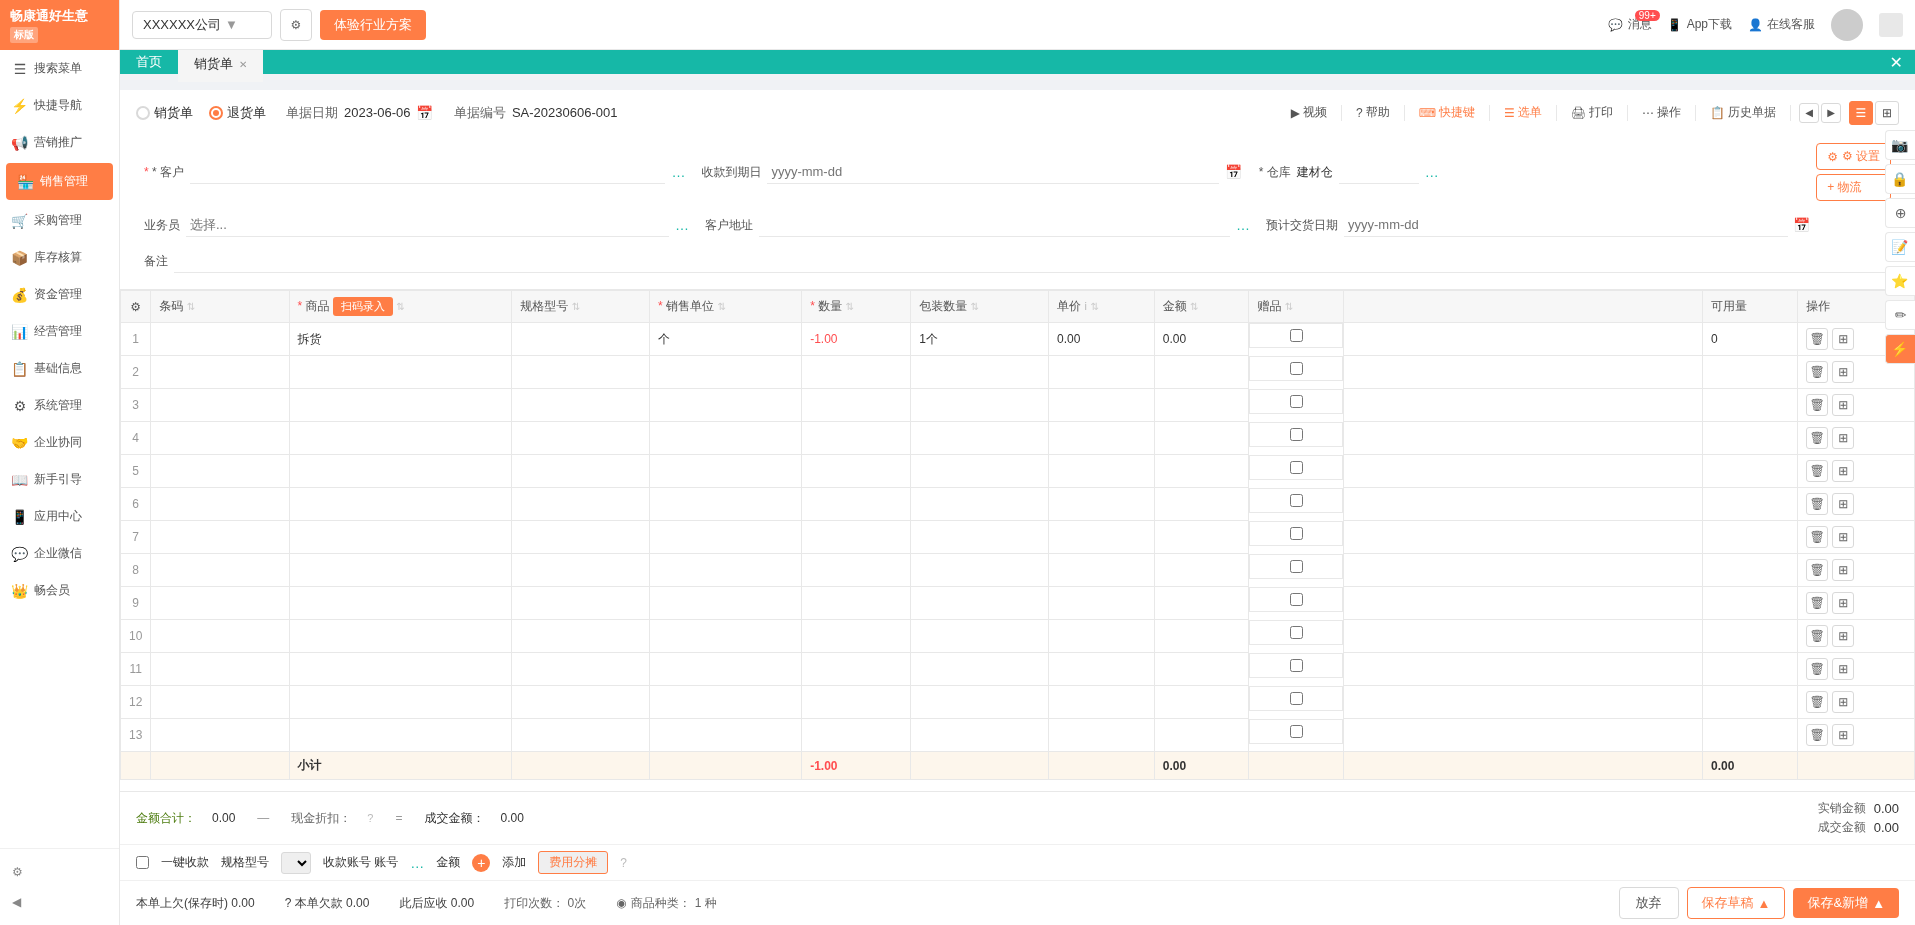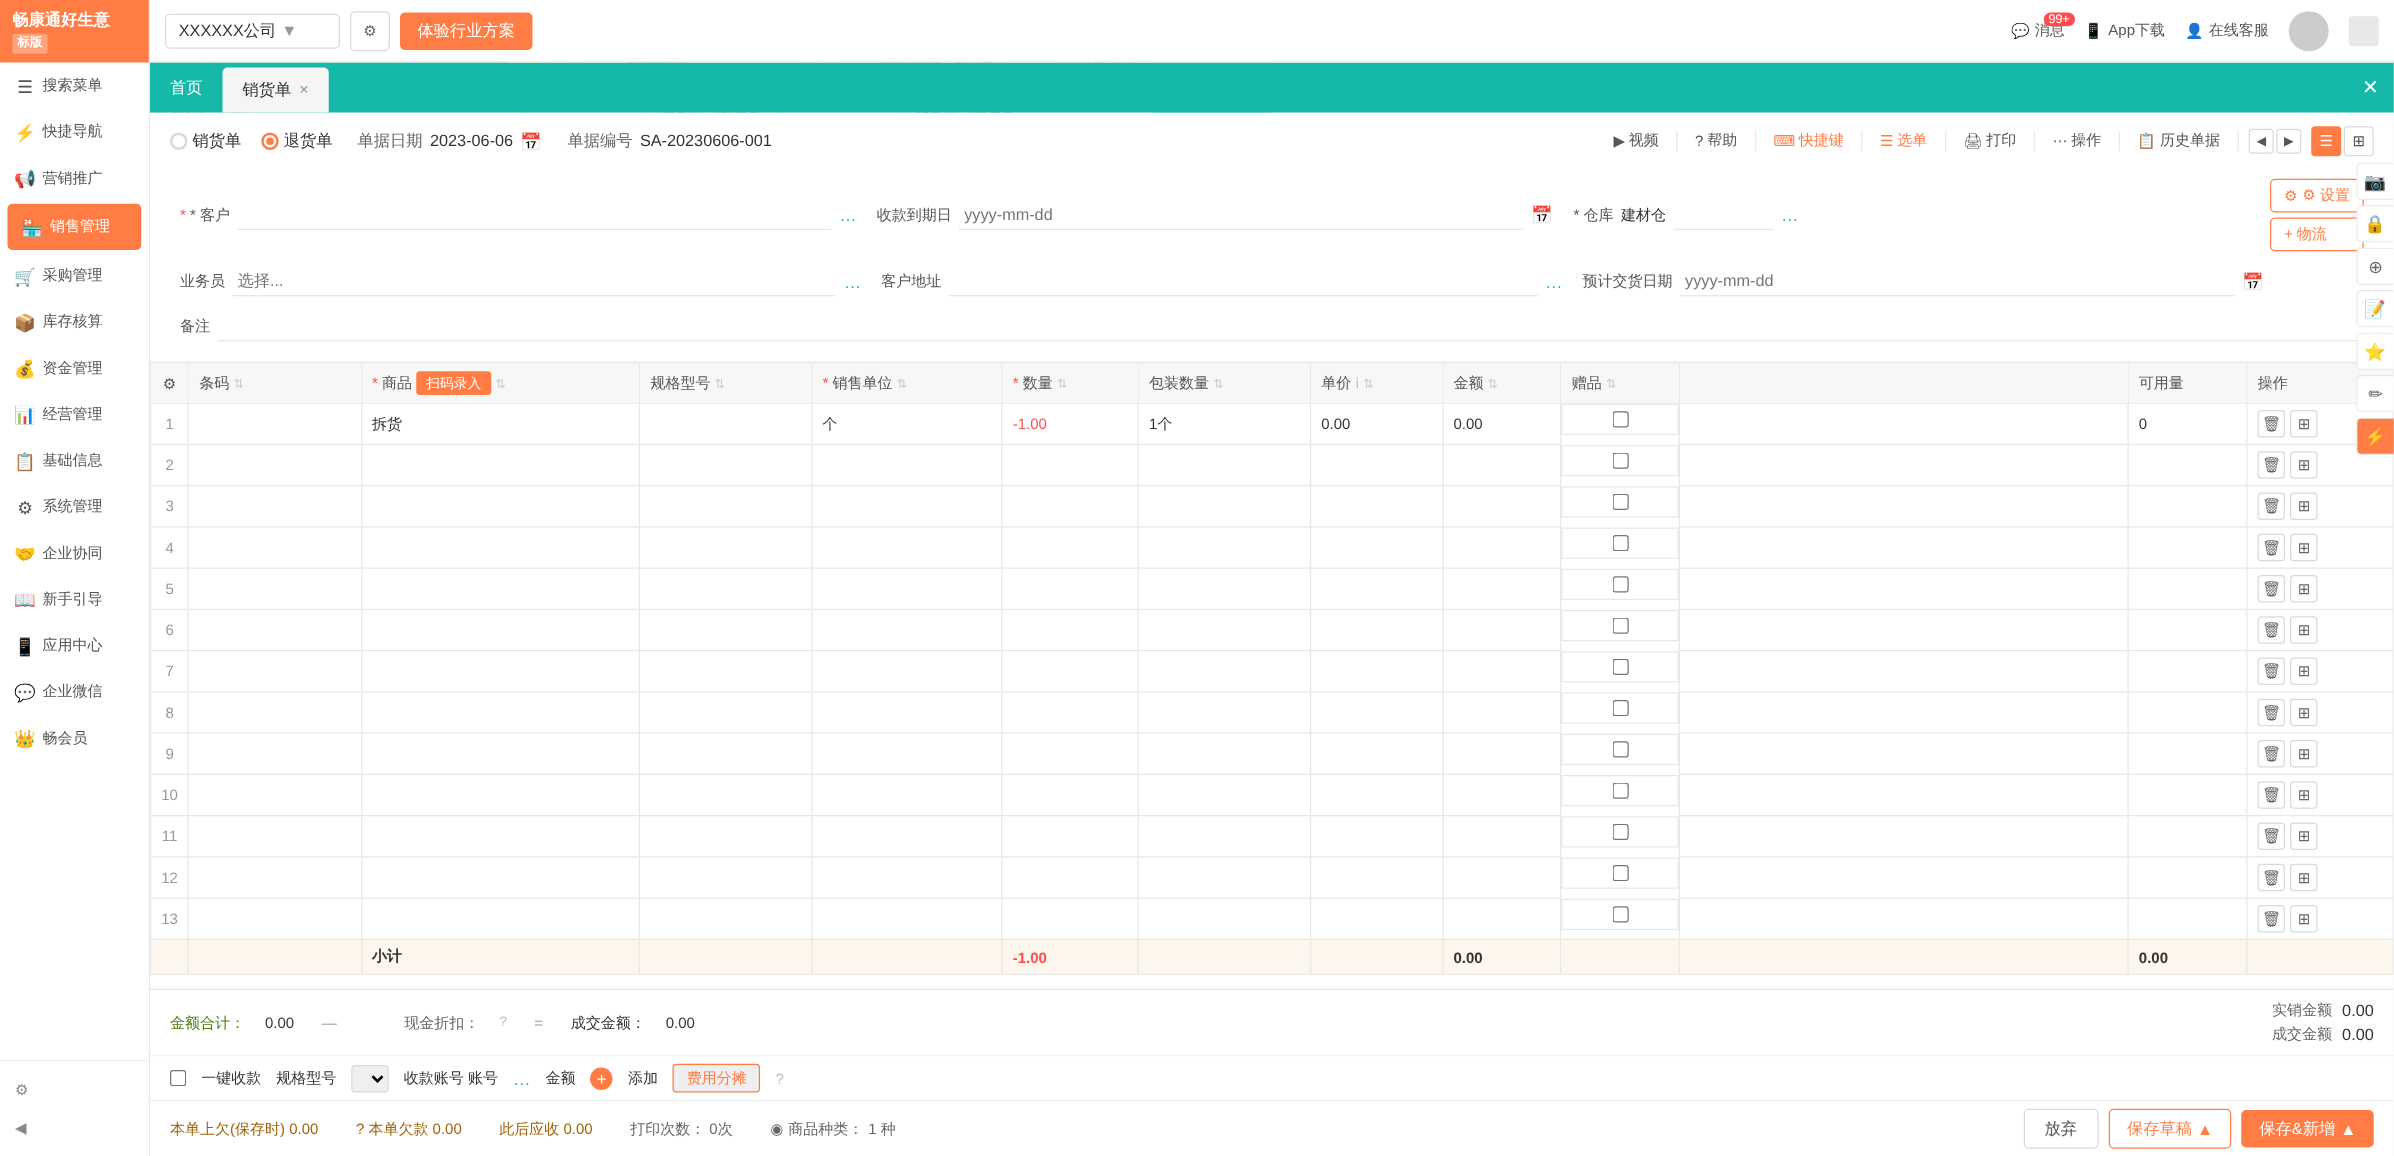--- a/index.html
+++ b/index.html
@@ -26,7 +26,7 @@
     .user-avatar { width: 32px; height: 32px; border-radius: 50%; background: #ccc; }
 
     
-    .tabbar { position: fixed; left: 120px; top: 50px; right: 0; height: 40px; background: #16b8a7; display: flex; align-items: center; padding: 0 0; z-index: 98; }
+    .tabbar { position: fixed; left: 120px; top: 50px; right: 0; height: 24px; background: #16b8a7; display: flex; align-items: center; padding: 0 0; z-index: 98; }
     .tab-item { display: flex; align-items: center; padding: 0 16px; height: 40px; cursor: pointer; font-size: 13px; color: rgba(255,255,255,0.8); gap: 6px; }
     .tab-item.active { background: #f5f5f5; color: #333; border-radius: 4px 4px 0 0; margin-top: 4px; height: 36px; }
     .tab-item .close-icon { font-size: 10px; color: #999; }

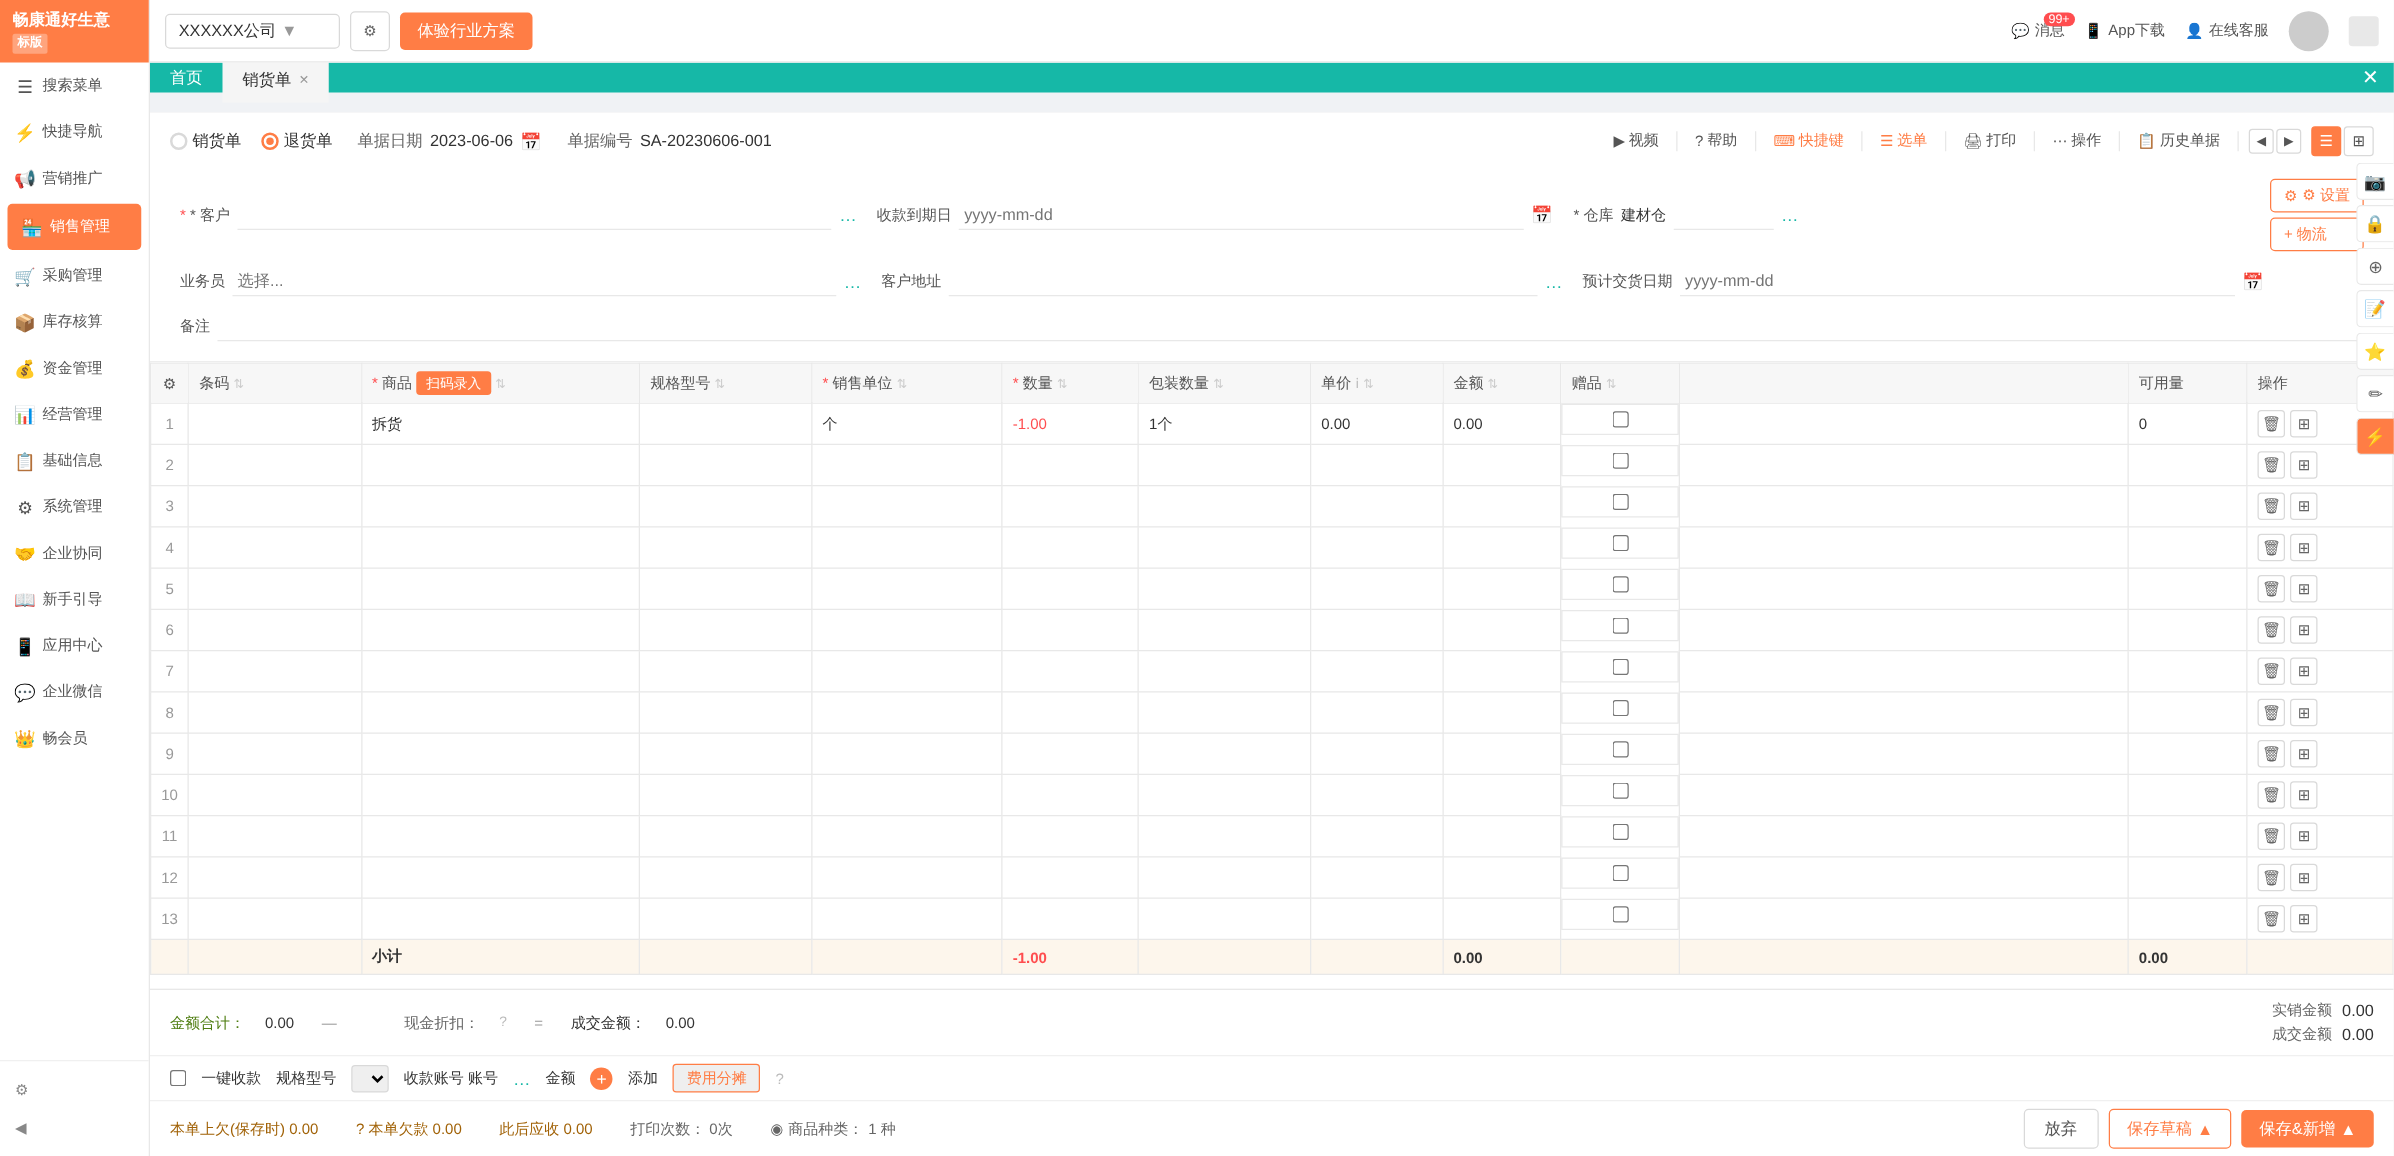--- a/index.html
+++ b/index.html
@@ -87,7 +87,7 @@
     .bottom-row1 { display: flex; align-items: center; padding: 8px 16px; gap: 16px; font-size: 12px; }
     .amount-label { color: #4d7c0f; }
     .amount-dash { color: #999; margin: 0 6px; }
-    .cashier-label { color: #666; margin-left: 32px; }
+    .cashier-label { color: #666; }
     .eq-sign { color: #999; margin: 0 6px; }
     .deal-amount { color: #333; font-weight: 500; }
     .bottom-row2 { display: flex; align-items: center; padding: 6px 16px; gap: 12px; border-top: 1px solid #f0f0f0; font-size: 12px; }

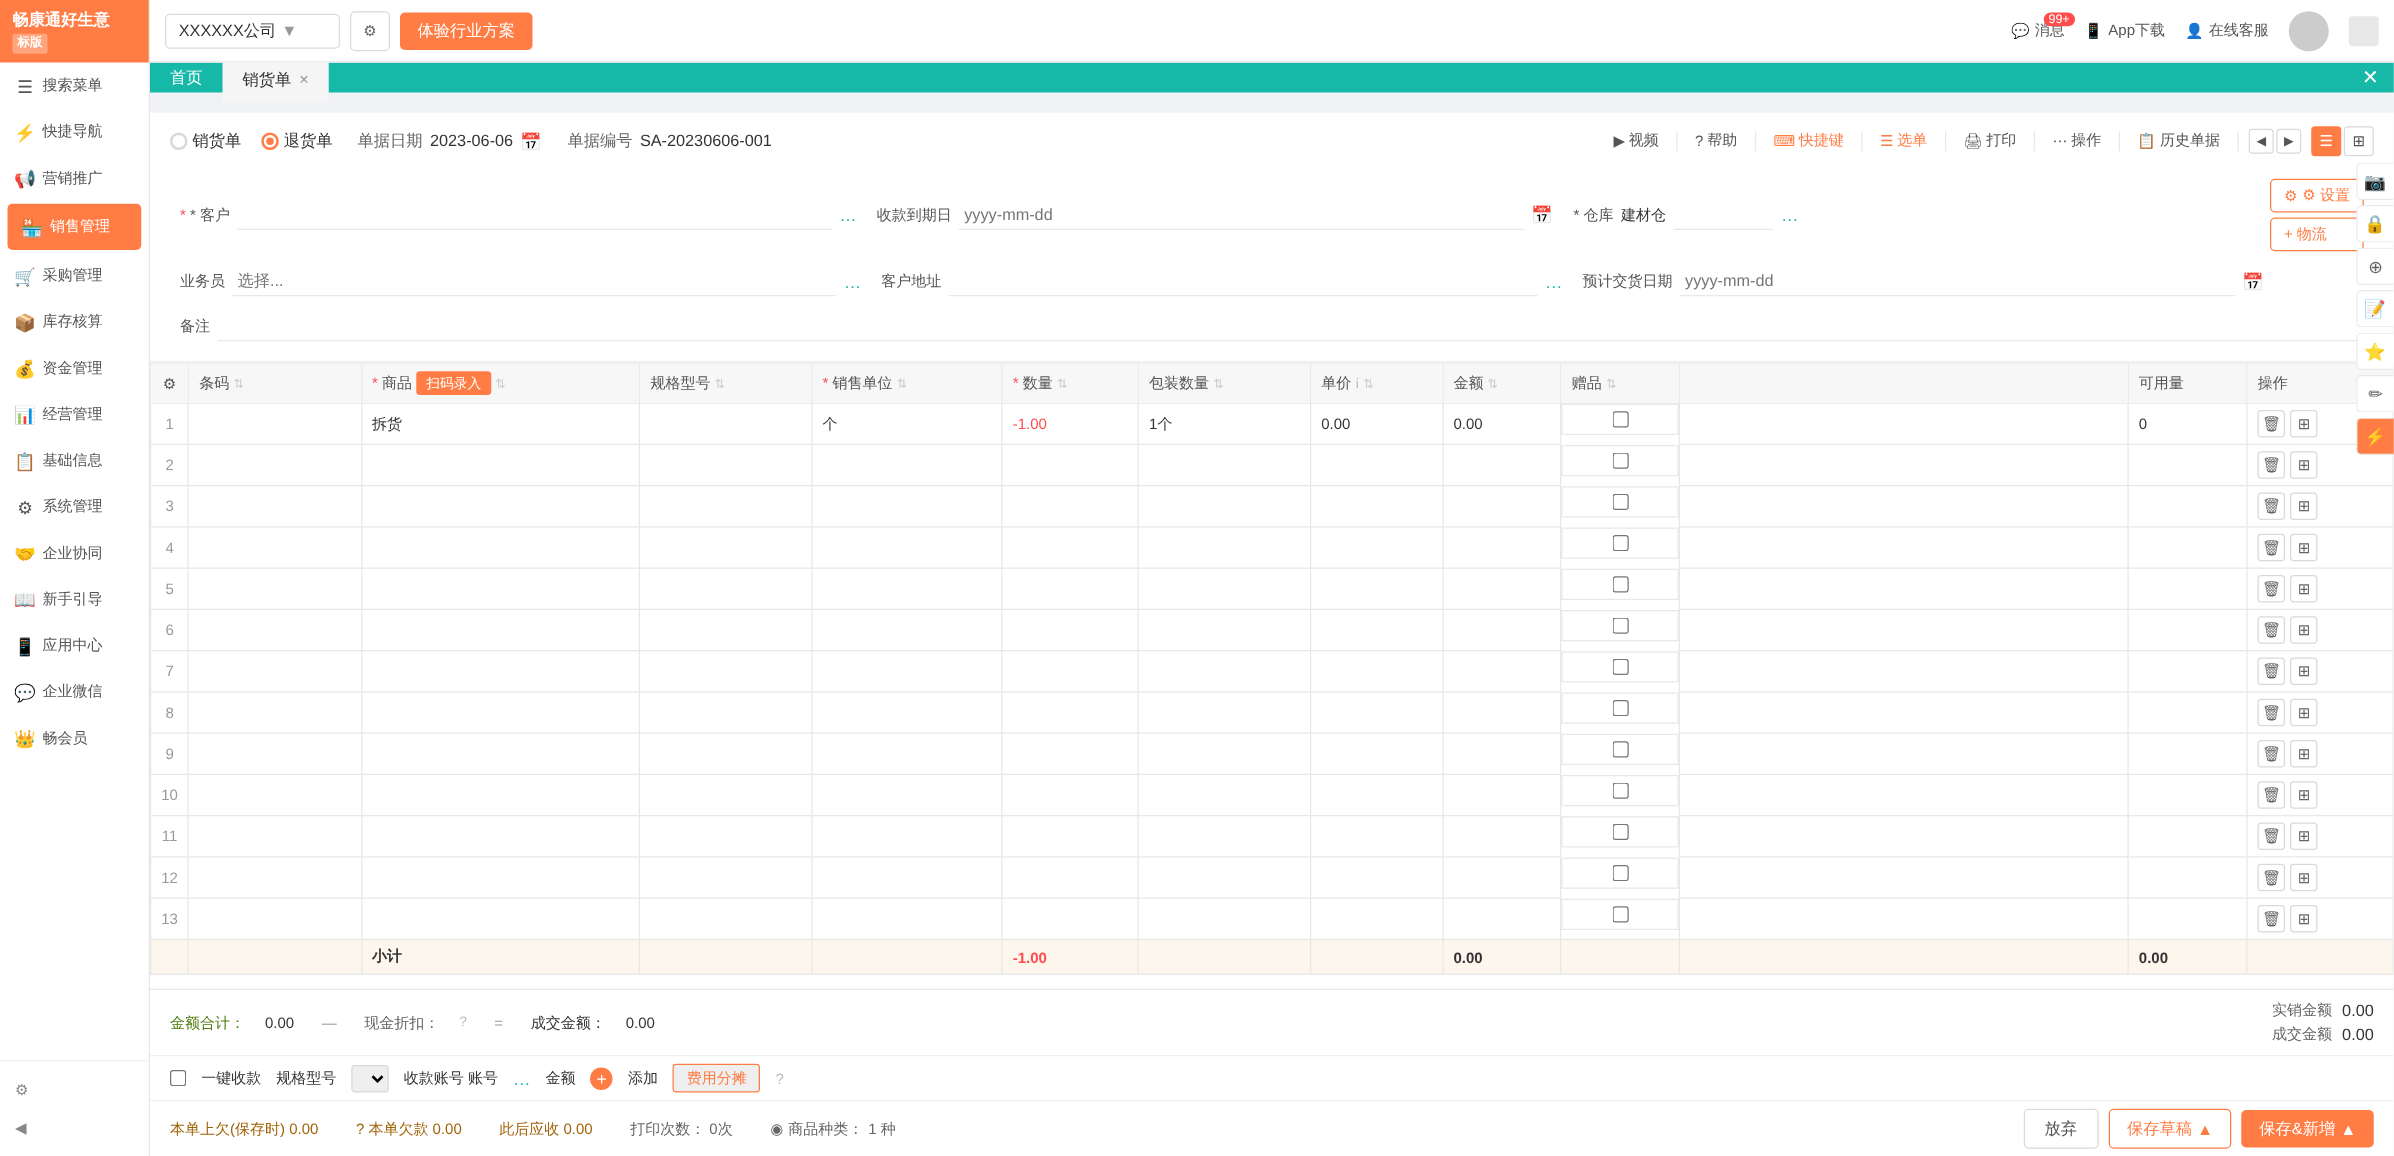--- a/index.html
+++ b/index.html
@@ -95,7 +95,7 @@
     .expense-btn { border: 1px solid #ff7d45; color: #ff7d45; border-radius: 3px; padding: 2px 10px; cursor: pointer; font-size: 12px; }
     .question-icon { color: #bbb; cursor: pointer; }
     .summary-row { display: flex; align-items: center; padding: 6px 16px; gap: 30px; border-top: 1px solid #f0f0f0; font-size: 12px; }
-    .summary-item { color: #a16207; }
+    .summary-item { color: #404040; }
     .print-info { color: #666; }
     .product-kind { display: flex; align-items: center; gap: 4px; color: #666; }
     .bottom-actions { margin-left: auto; display: flex; align-items: center; gap: 8px; }

